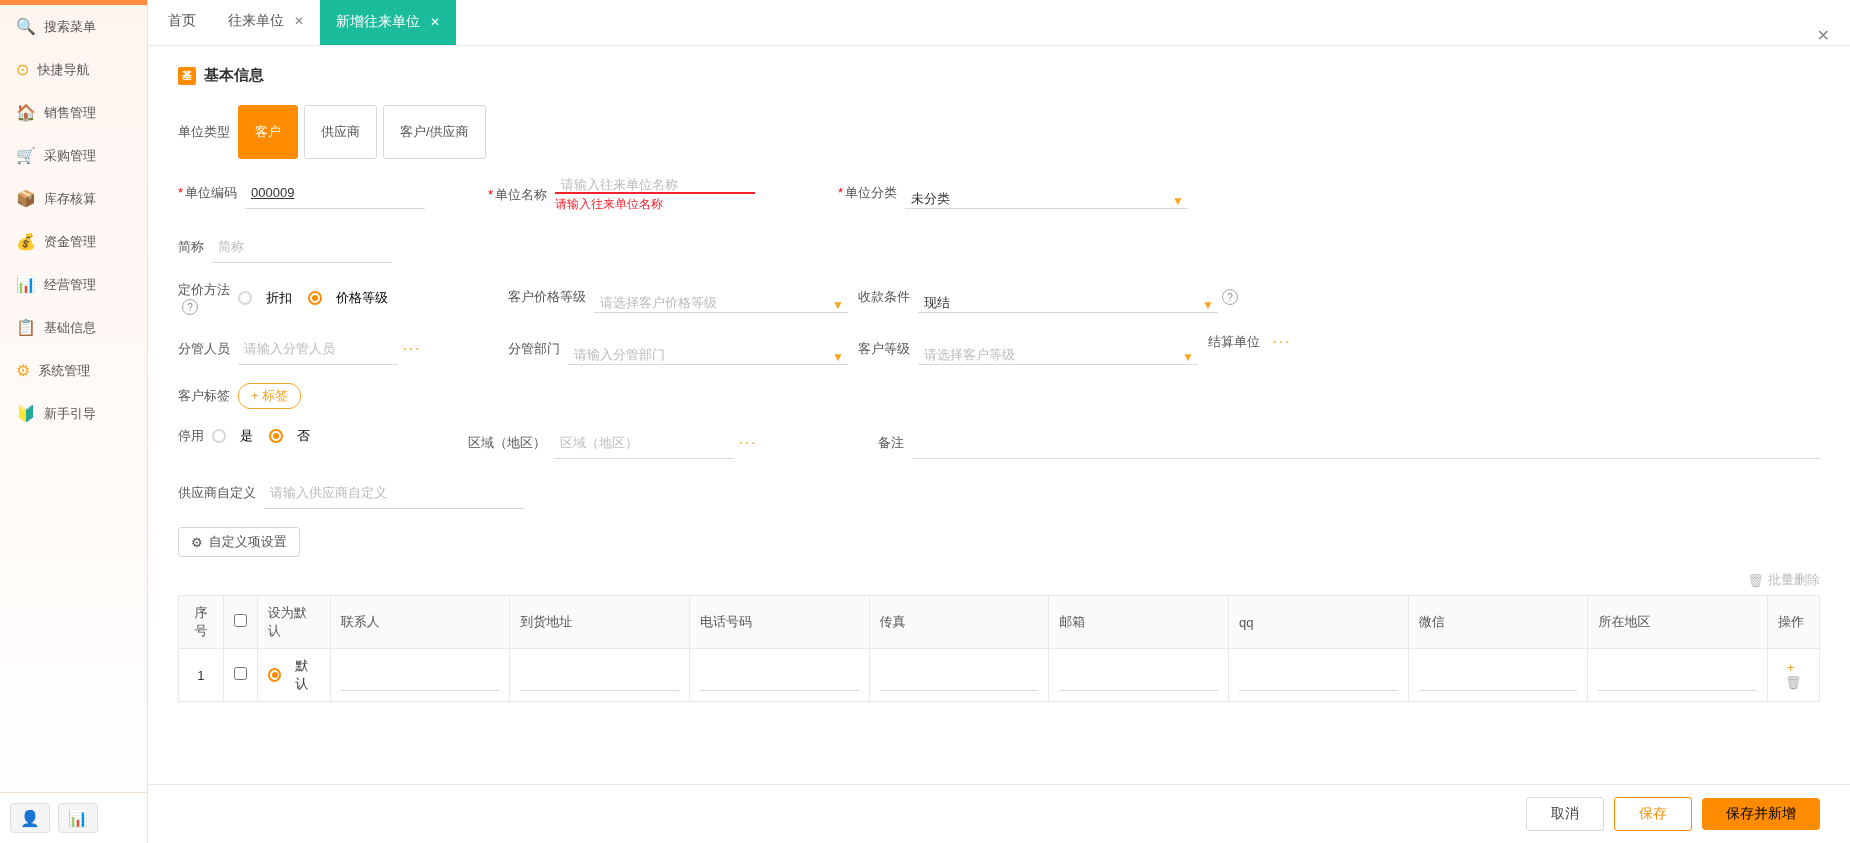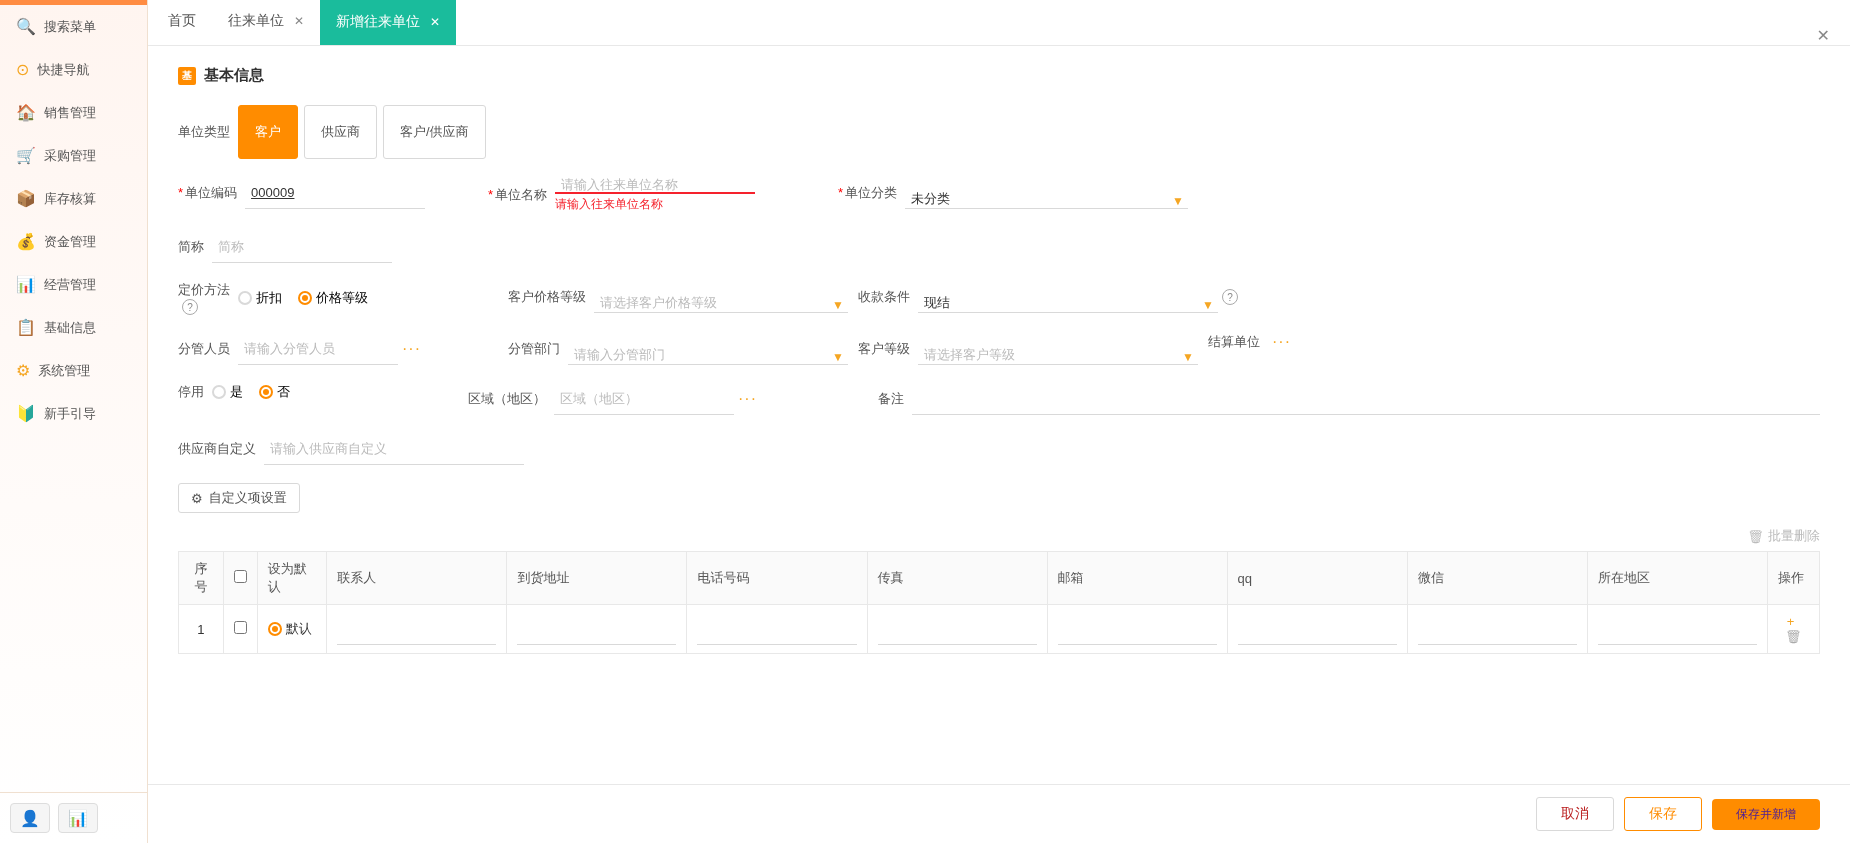--- a/index.html
+++ b/index.html
@@ -176,7 +176,7 @@
 
     
     .radio-group { display: flex; align-items: center; gap: 16px; }
-    .radio-item { display: flex; align-items: center; gap: 4px; cursor: pointer; }
+    .radio-item { display: flex; align-items: center; gap: 14px; cursor: pointer; }
     .radio-circle {
       width: 14px; height: 14px;
       border-radius: 50%;

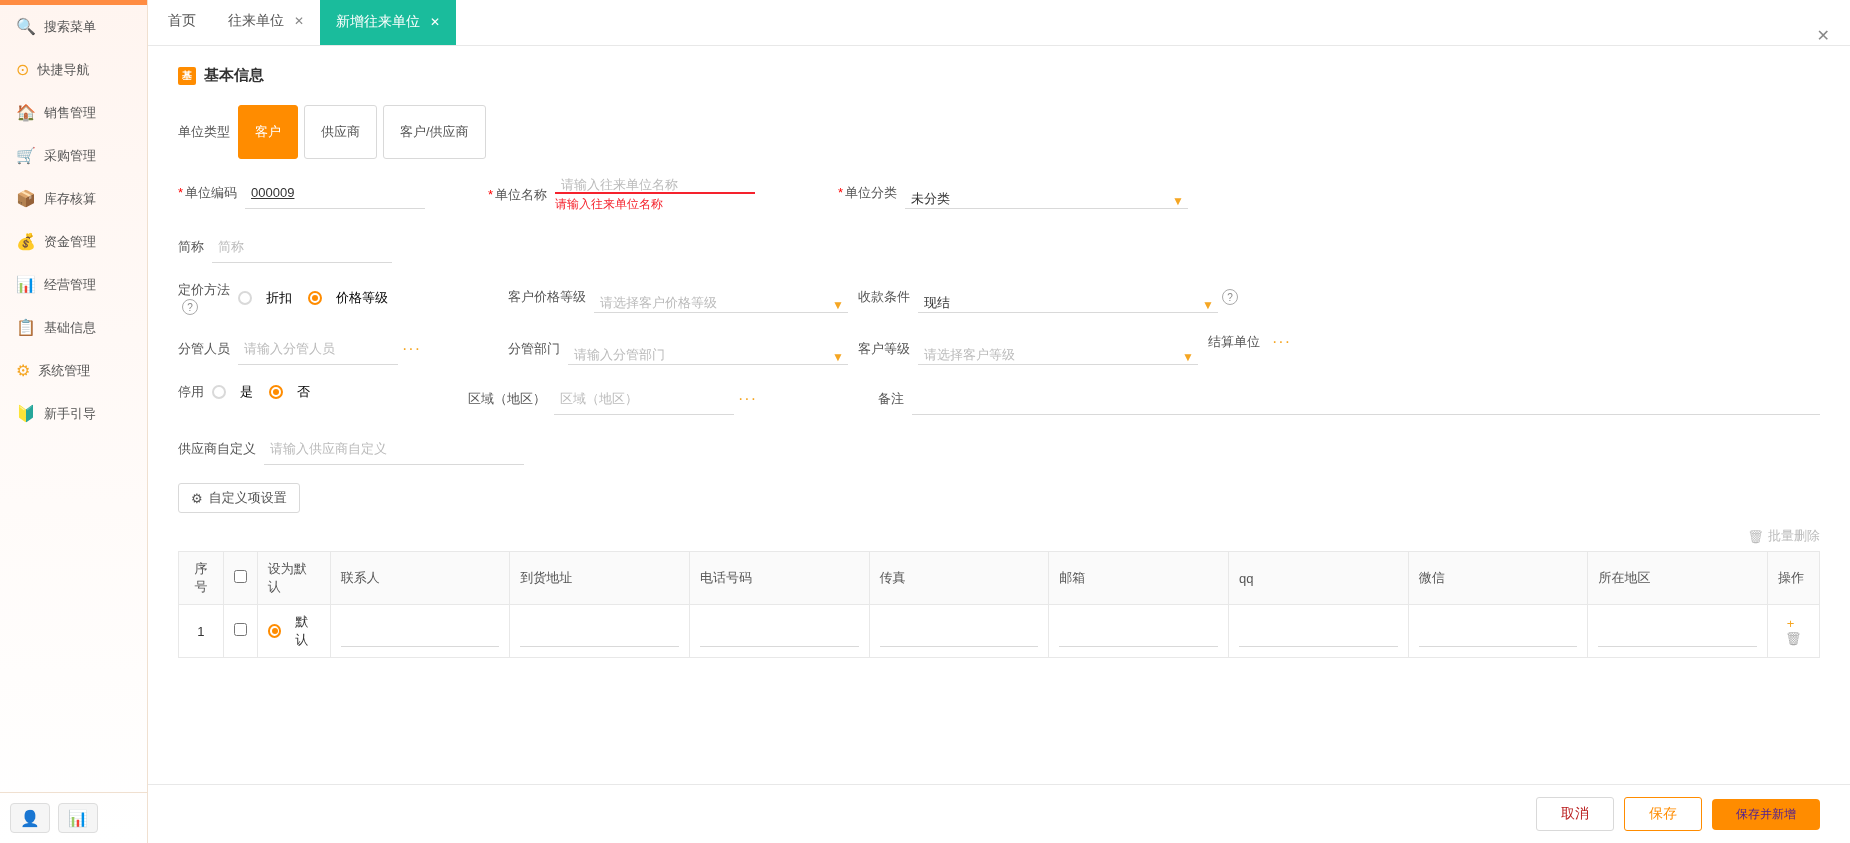--- a/index.html
+++ b/index.html
@@ -480,6 +480,12 @@
       </div>
     </div>
 
+    <div class="form-row">
+      <div class="form-field">
+        <span class="form-label">客户标签</span>
+        <button class="tag-btn">+ 标签</button>
+      </div>
+    </div>
 
     <div class="form-row">
       <div class="form-field" style="flex:0 0 280px;">

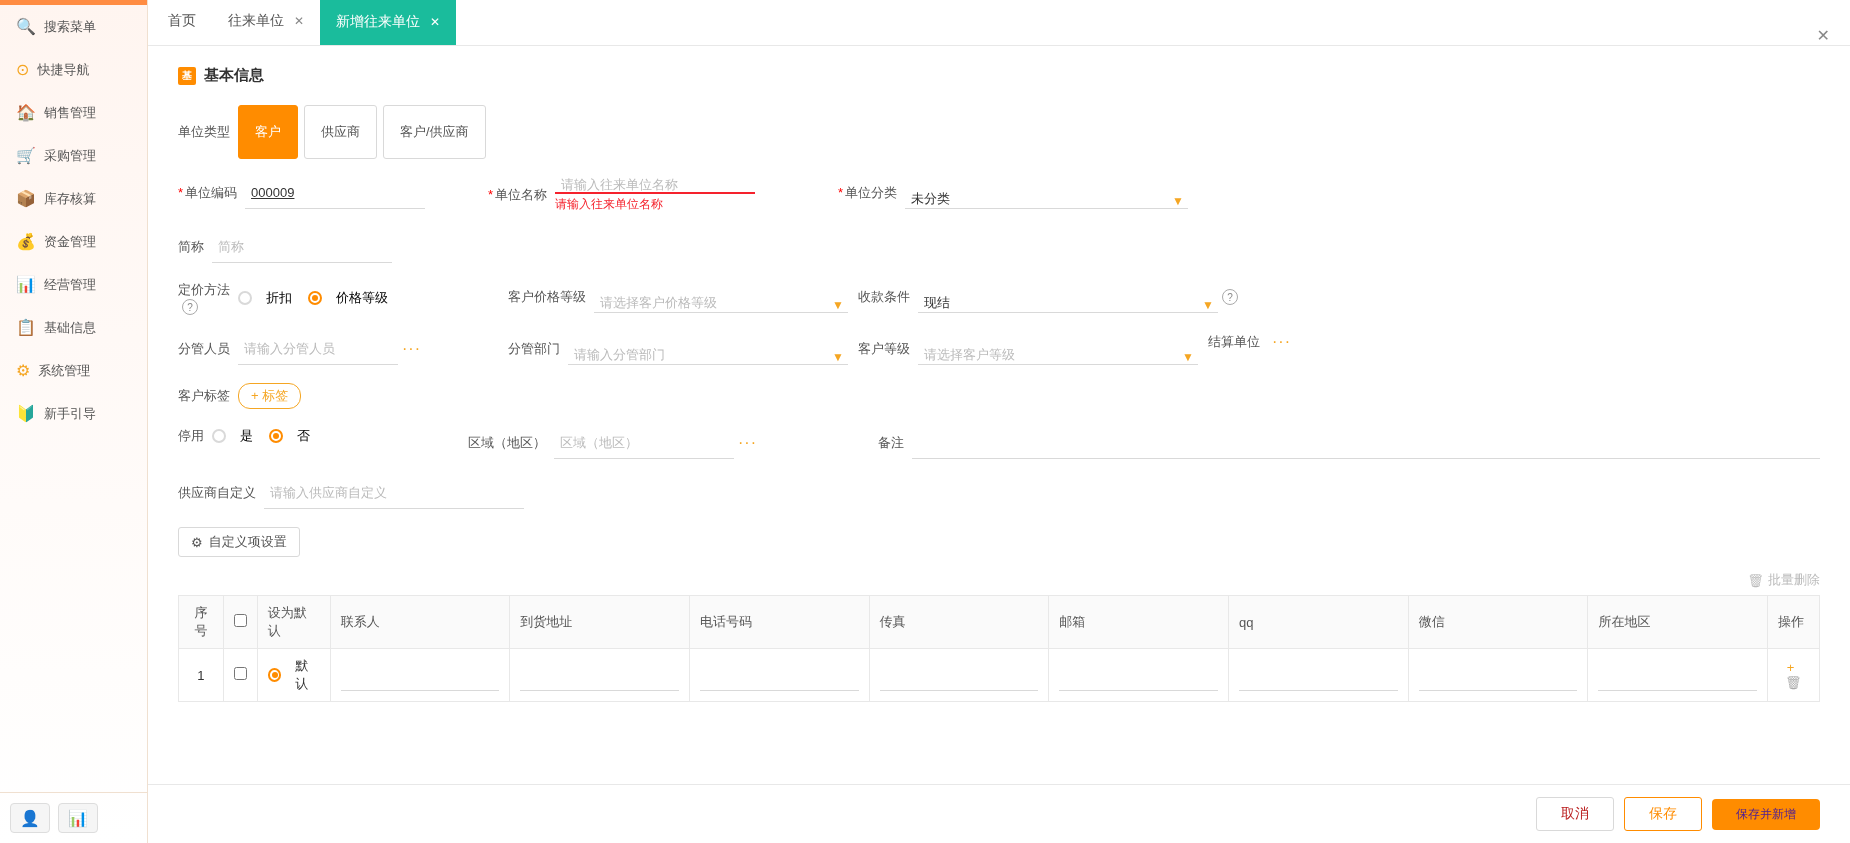--- a/index.html
+++ b/index.html
@@ -283,7 +283,7 @@
       background: #fff;
       cursor: pointer;
       font-size: 14px;
-      color: #b91c1c;
+      color: #404040;
     }
     .btn-save {
       padding: 7px 24px;

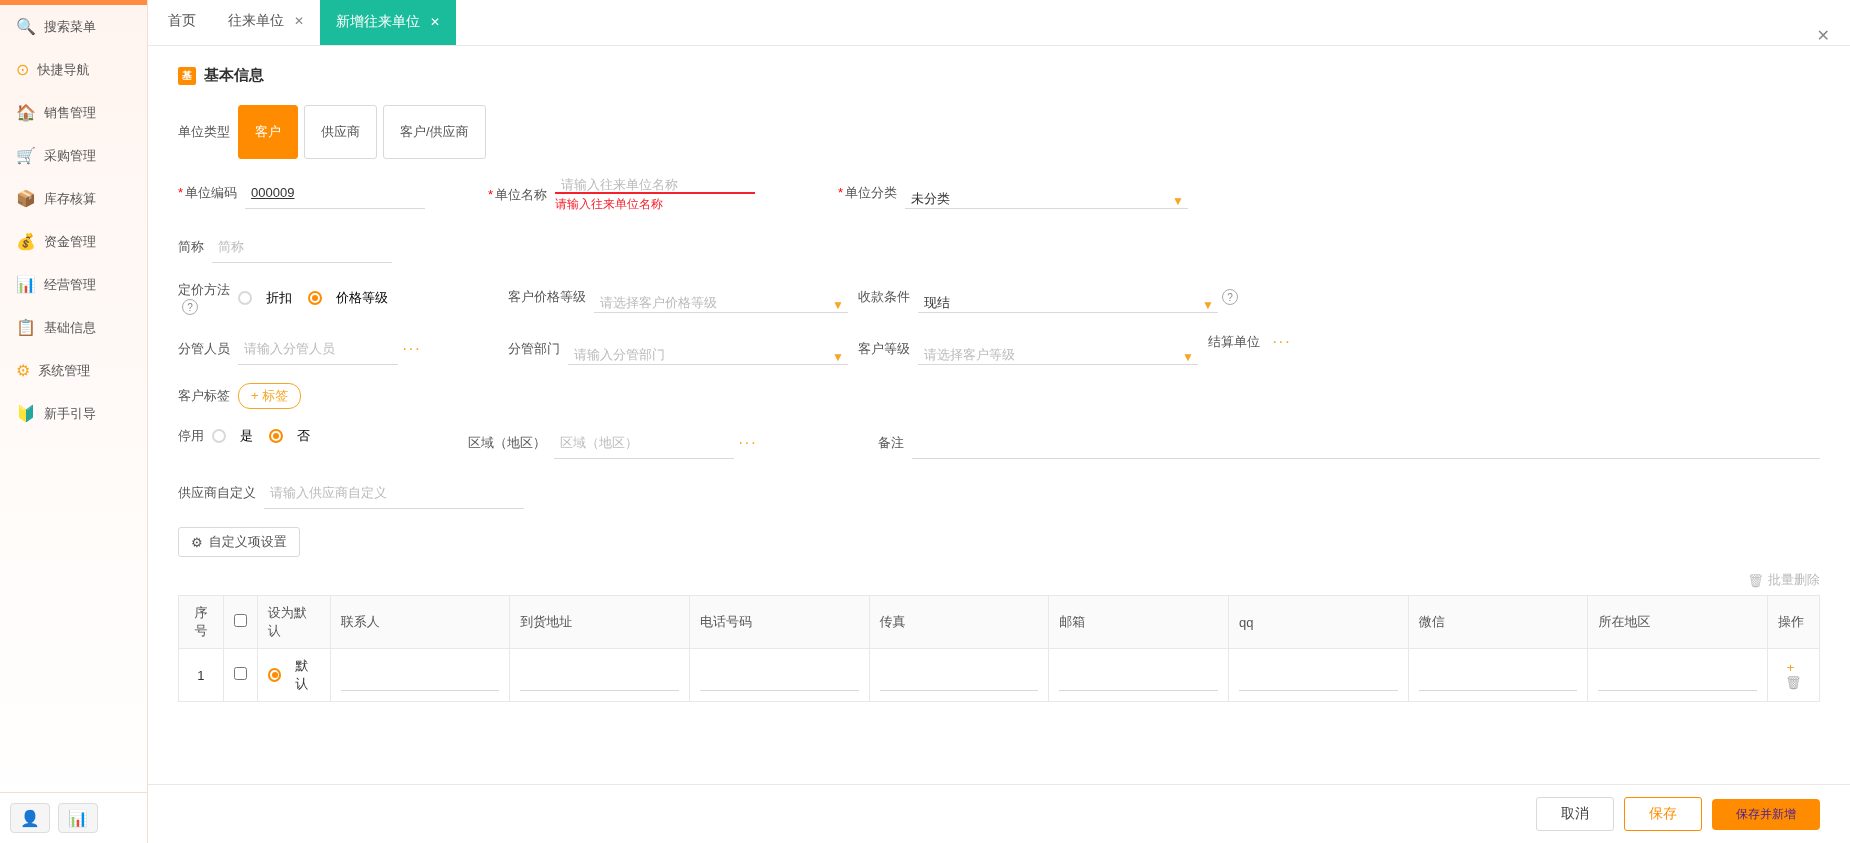--- a/index.html
+++ b/index.html
@@ -300,8 +300,8 @@
       border-radius: 4px;
       background: #ff8c00;
       cursor: pointer;
-      font-size: 12px;
-      color: #4c1d95;
+      font-size: 14px;
+      color: #000000;
     }
 
     .field-with-error { display: flex; flex-direction: column; flex: 1; }

